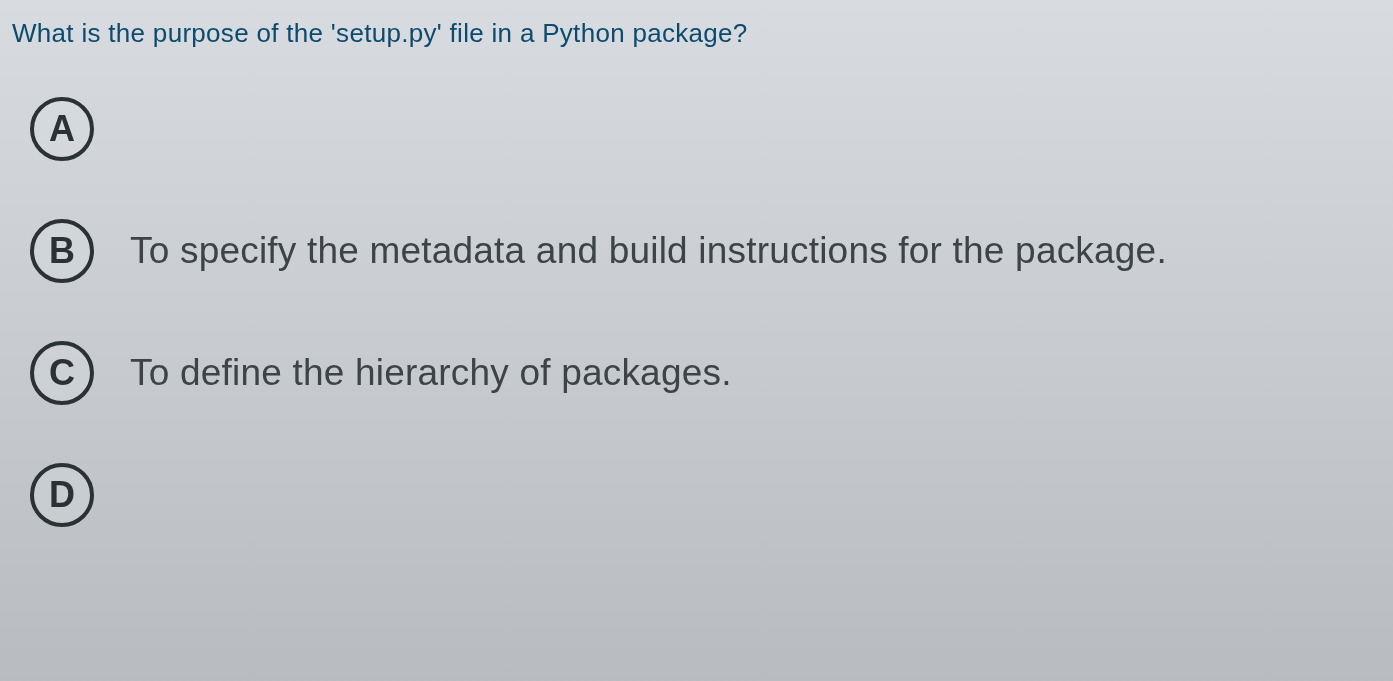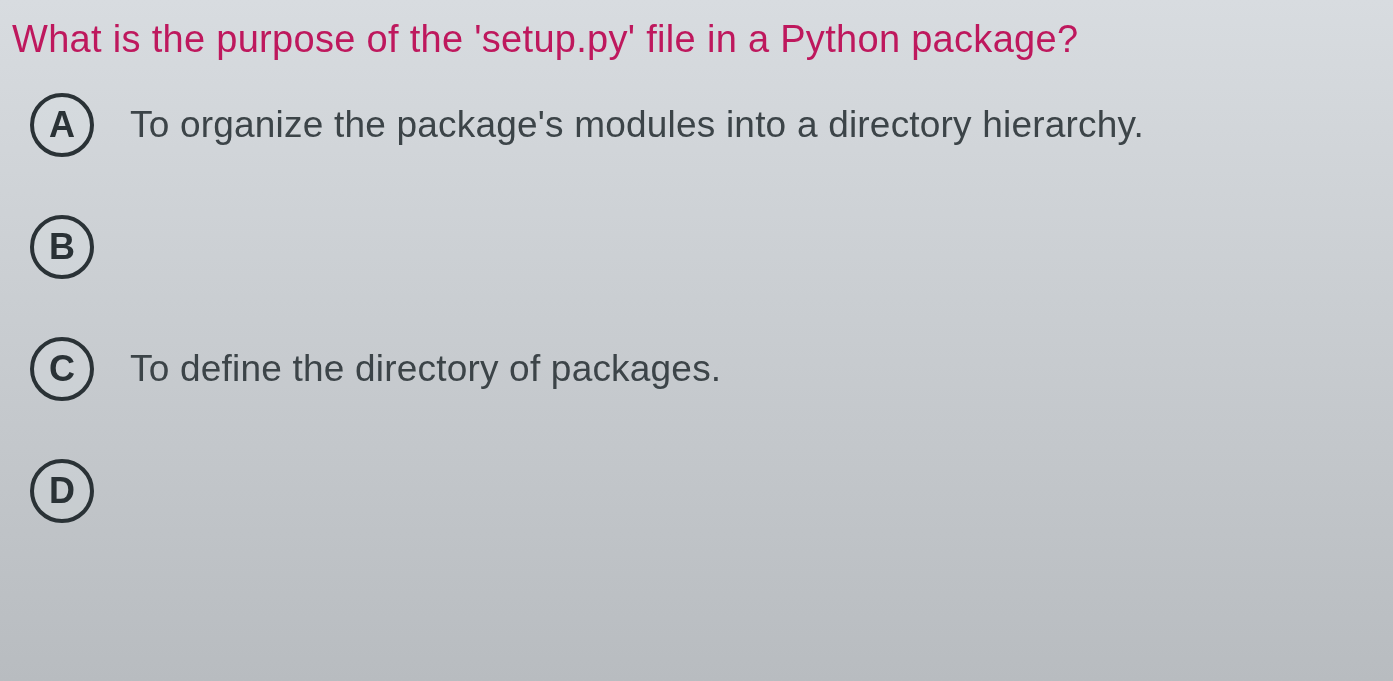--- a/index.html
+++ b/index.html
@@ -17,10 +17,10 @@
       overflow: hidden;
     }
     .question {
-      font-size: 38px;
+      font-size: 26px;
       font-weight: 400;
-      color: #be185d;
-      margin-bottom: 32px;
+      color: #0c4a6e;
+      margin-bottom: 48px;
       letter-spacing: 0.3px;
     }
     .answer-row {

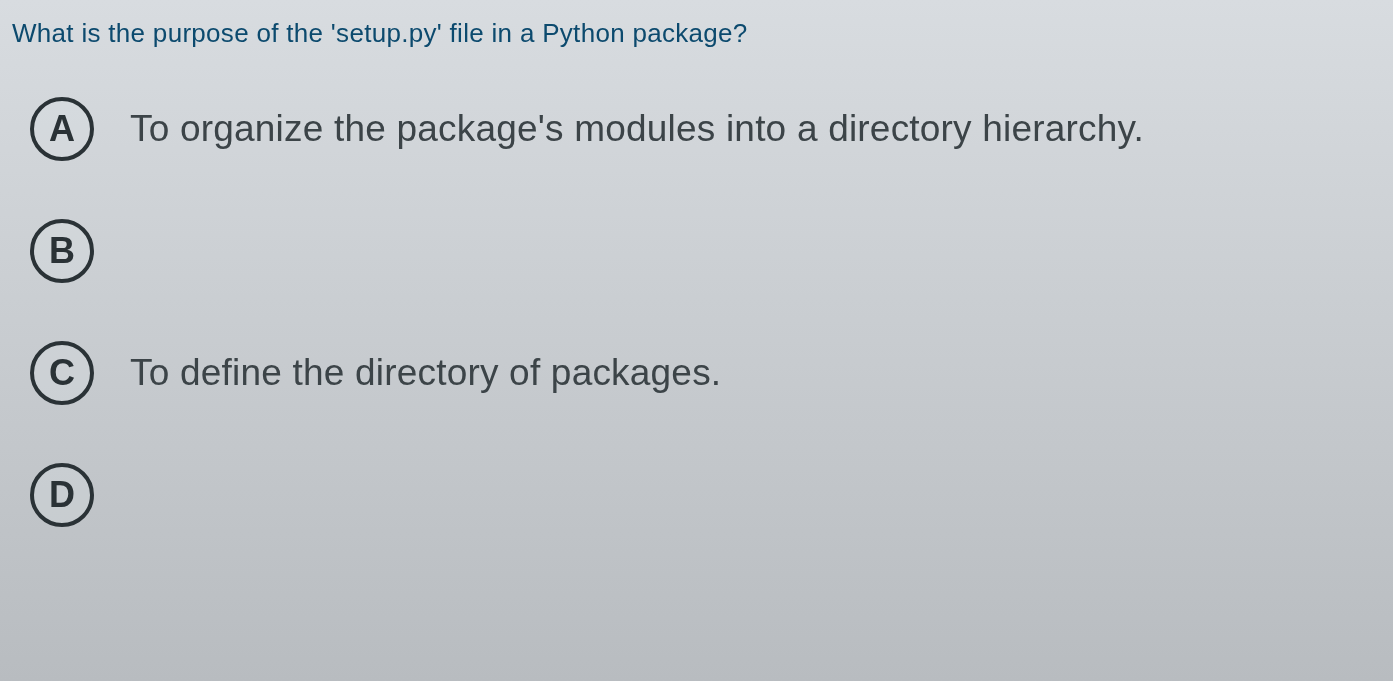--- a/index.html
+++ b/index.html
@@ -58,7 +58,6 @@
 
 <div class="answer-row">
   <div class="answer-letter">A</div>
-  <div class="answer-text">To organize the package's modules into a directory hierarchy.</div>
 </div>
 
 <div class="answer-row">

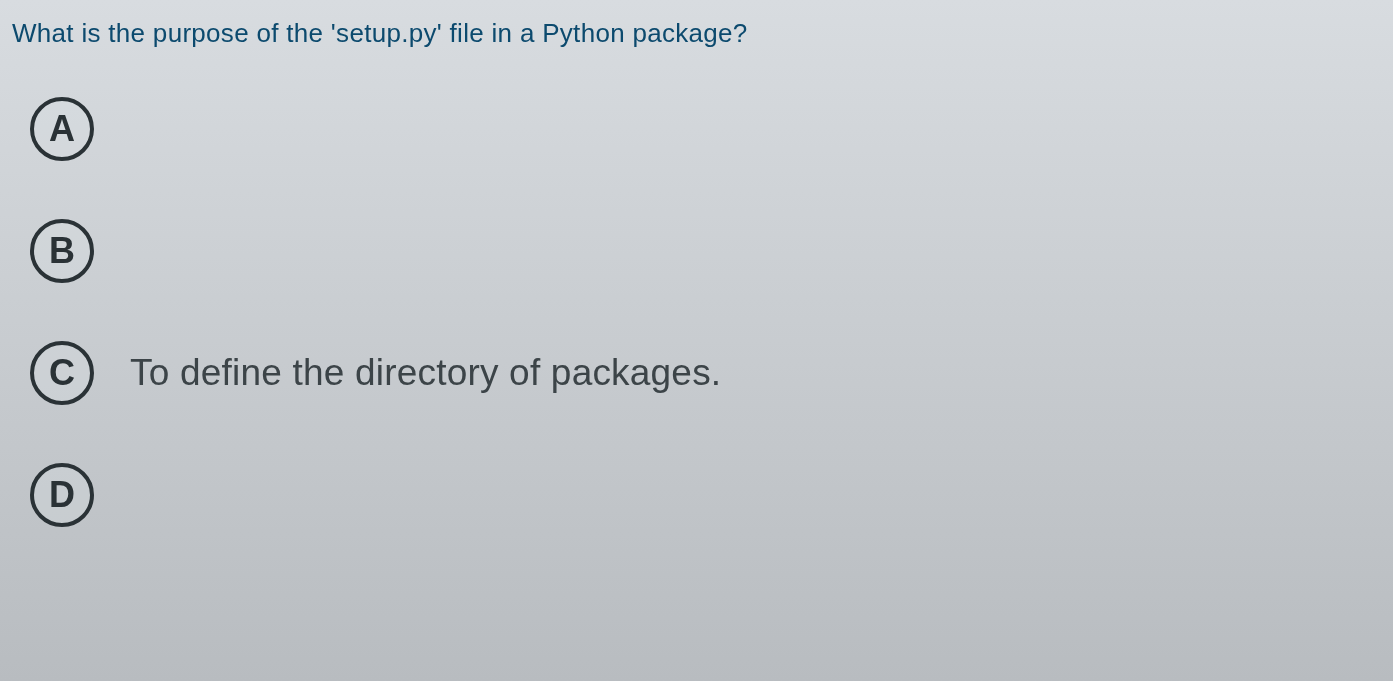--- a/index.html
+++ b/index.html
@@ -62,6 +62,7 @@
 
 <div class="answer-row">
   <div class="answer-letter">B</div>
+  <div class="answer-text">To specify the metadata and build instructions for the package.</div>
 </div>
 
 <div class="answer-row">

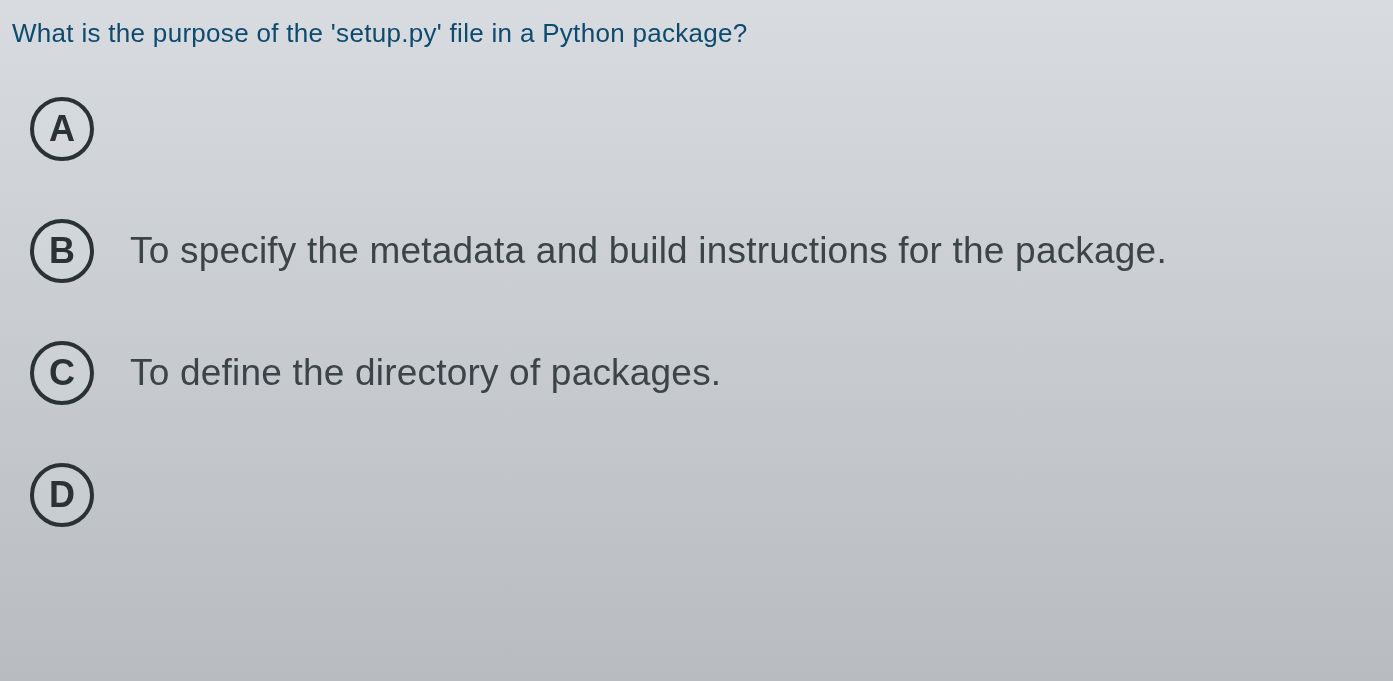--- a/index.html
+++ b/index.html
@@ -67,7 +67,7 @@
 
 <div class="answer-row">
   <div class="answer-letter">C</div>
-  <div class="answer-text">To define the directory of packages.</div>
+  <div class="answer-text">To define the hierarchy of packages.</div>
 </div>
 
 <div class="answer-row">

